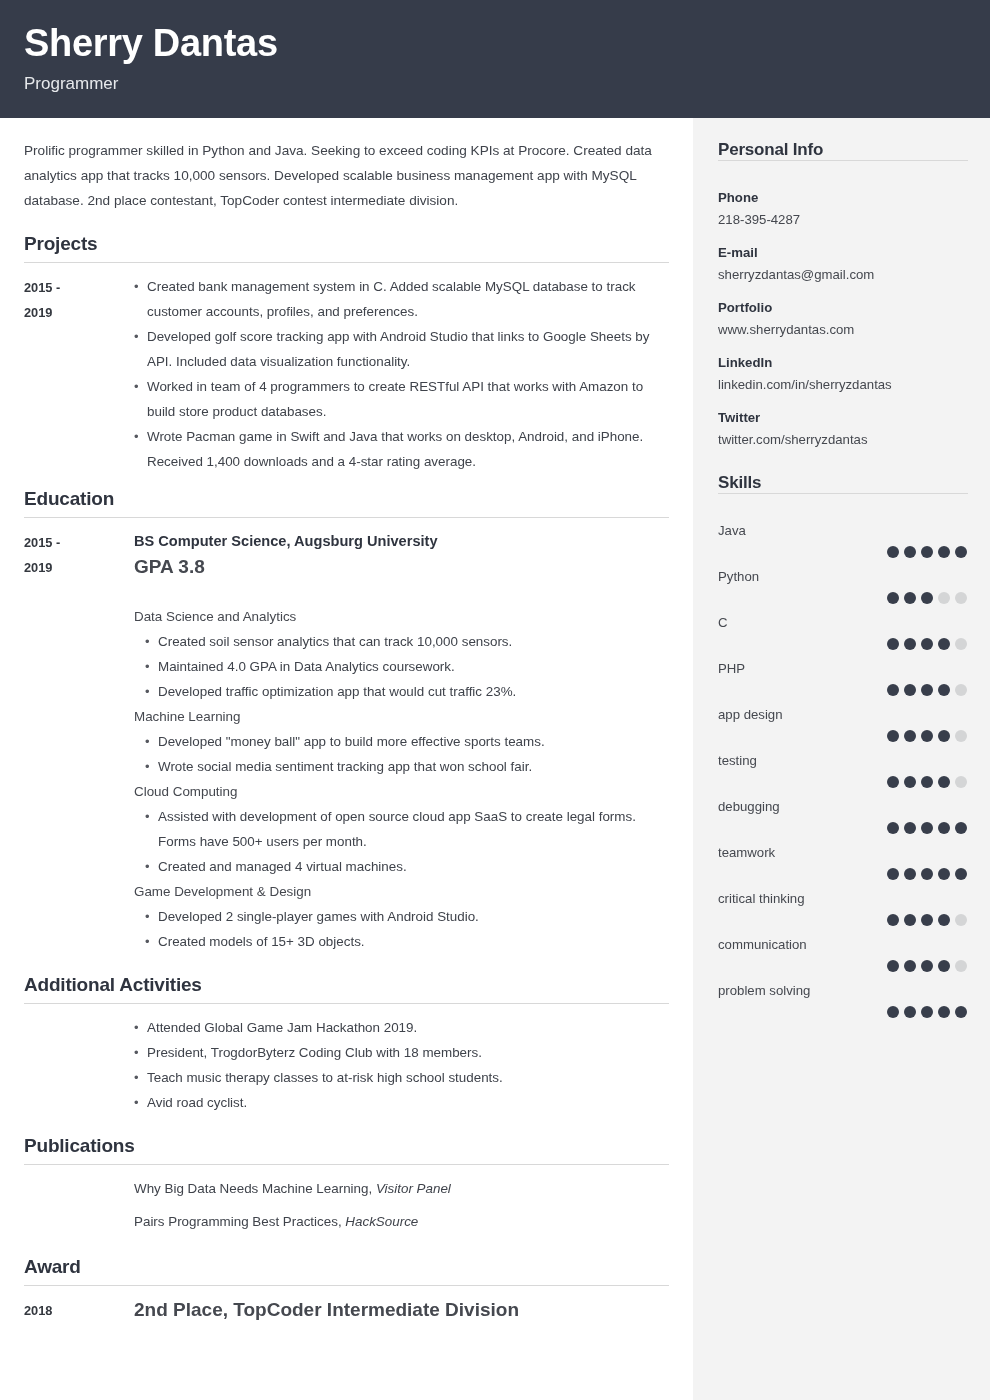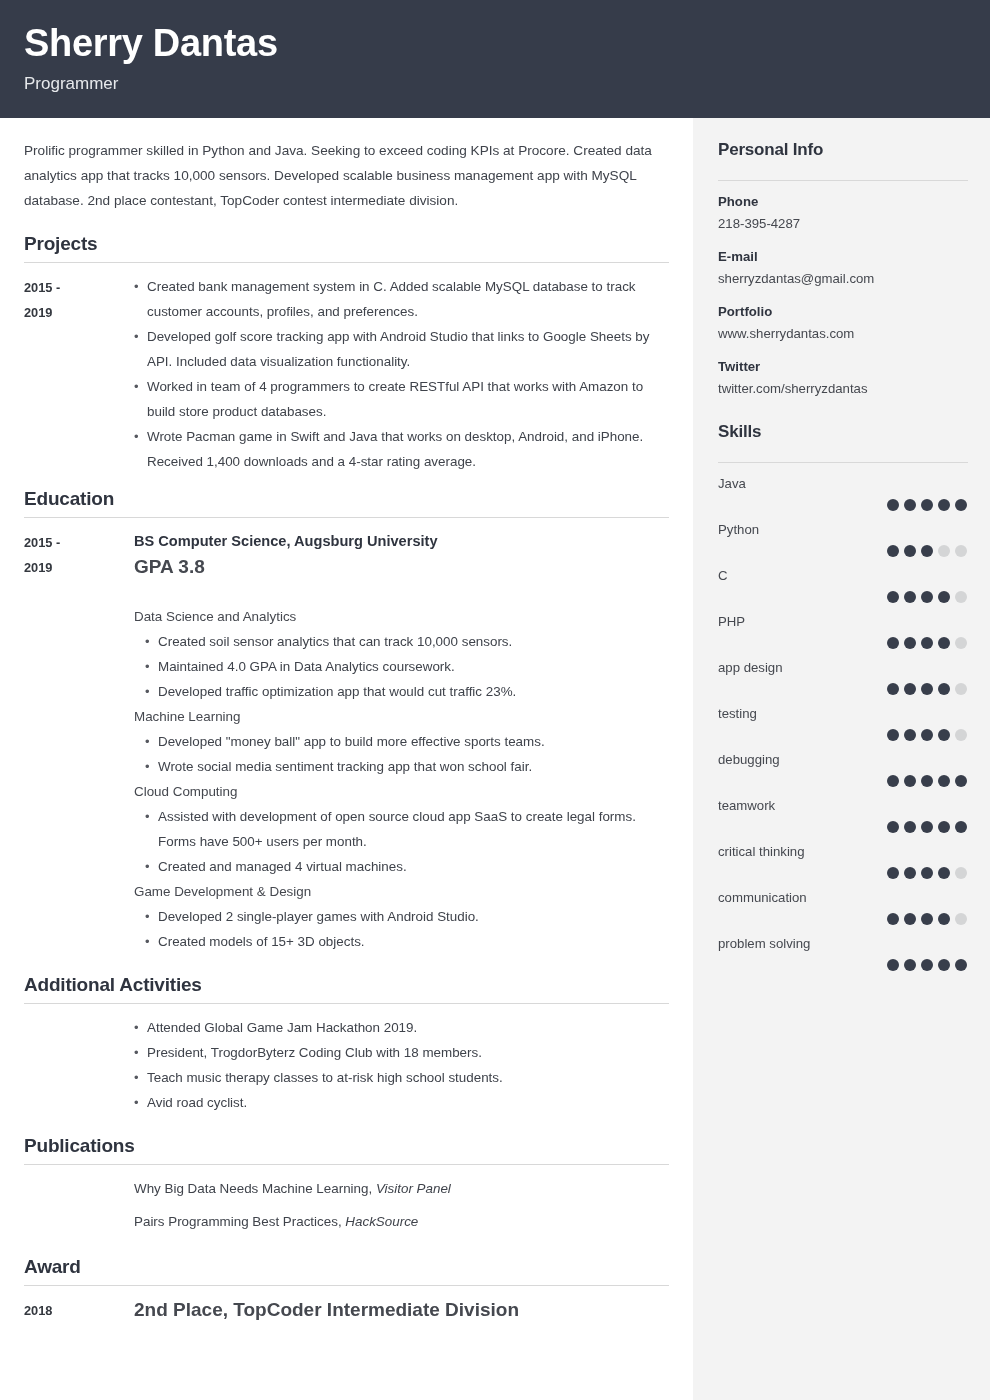--- a/index.html
+++ b/index.html
@@ -71,8 +71,8 @@
   }
   .sec-head.side {
     font-size: 17px;
-    padding-bottom: 20px;
-    margin-bottom: 10px;
+    padding-bottom: 0;
+    margin-bottom: 26px;
   }
 
   

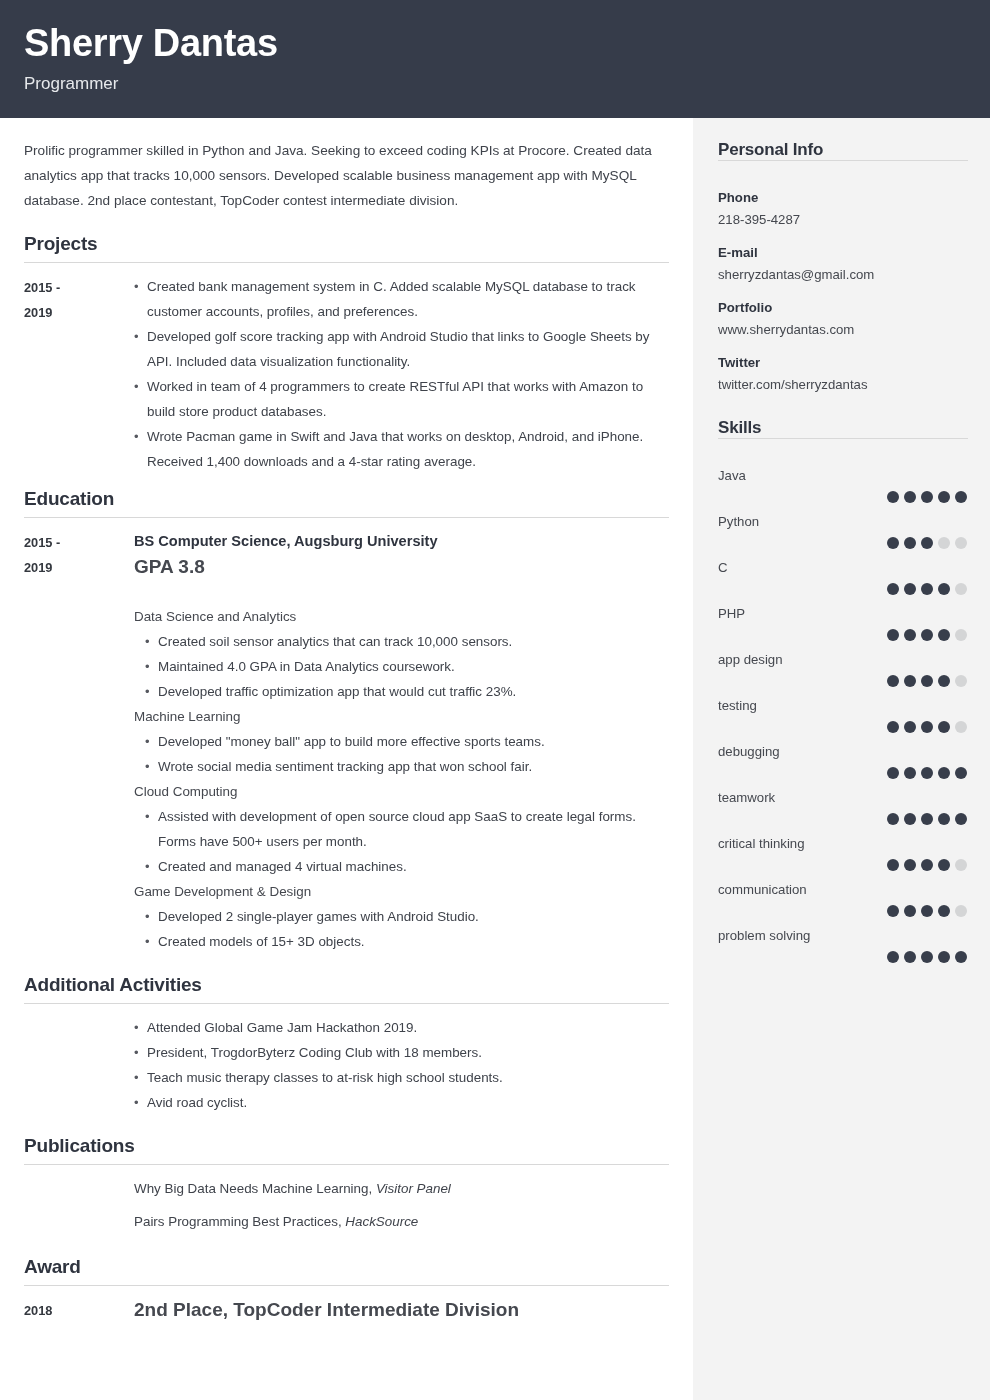--- a/index.html
+++ b/index.html
@@ -293,6 +293,10 @@
             <div class="info-value">www.sherrydantas.com</div>
           </div>
           <div class="info-block">
+            <div class="info-label">LinkedIn</div>
+            <div class="info-value">linkedin.com/in/sherryzdantas</div>
+          </div>
+          <div class="info-block">
             <div class="info-label">Twitter</div>
             <div class="info-value">twitter.com/sherryzdantas</div>
           </div>

